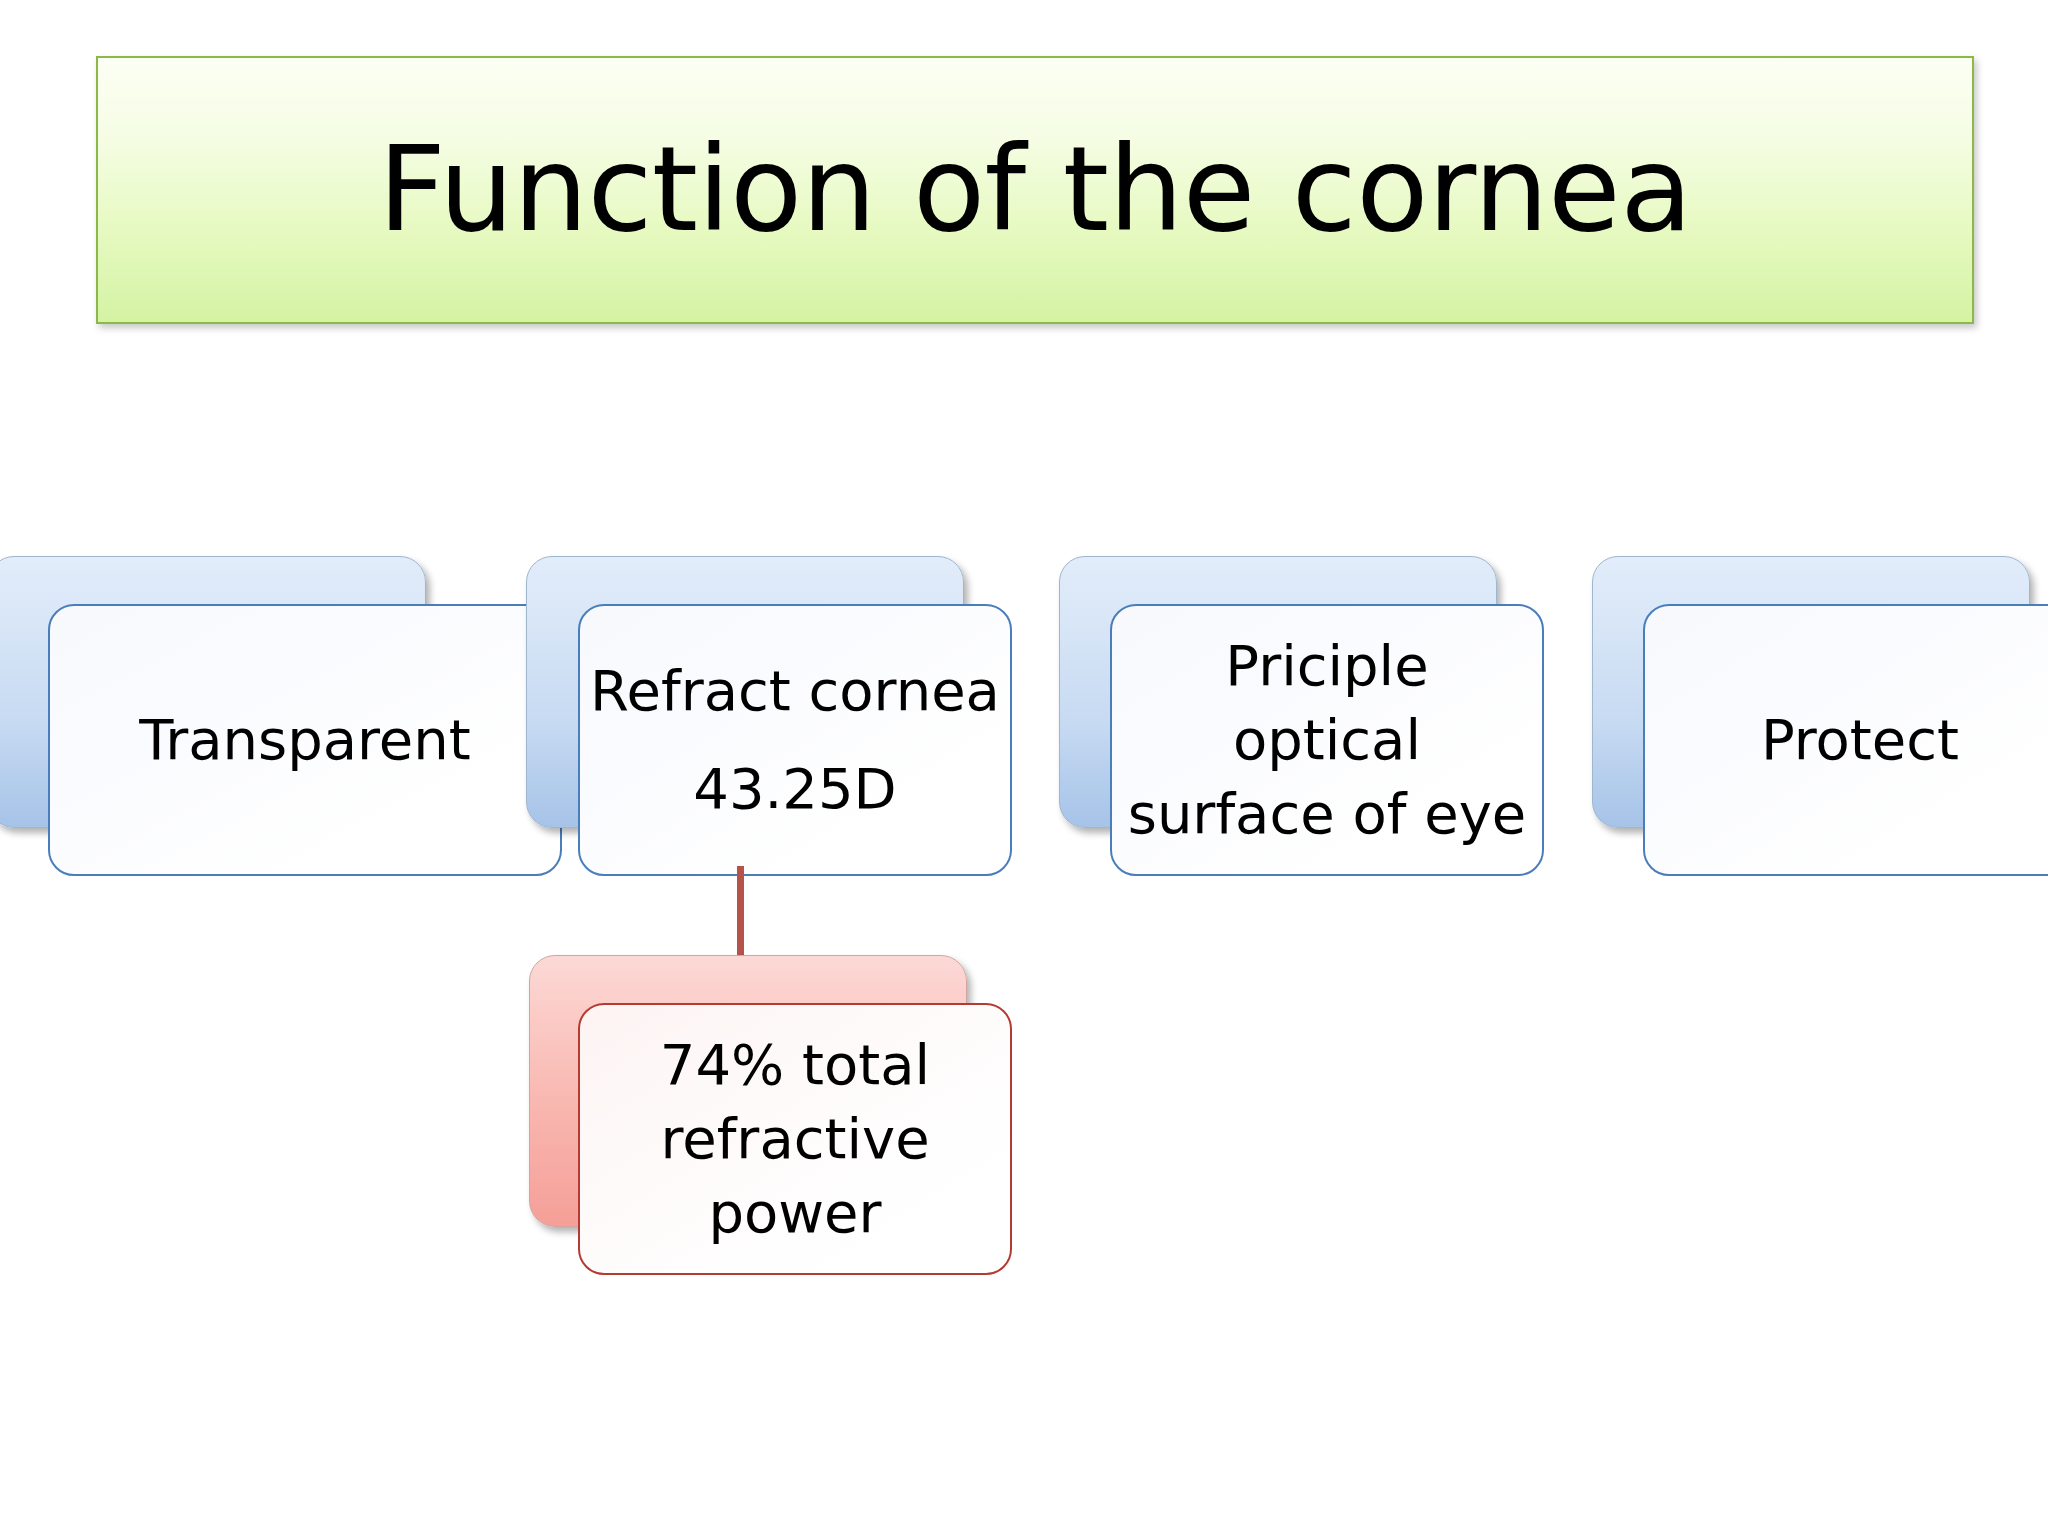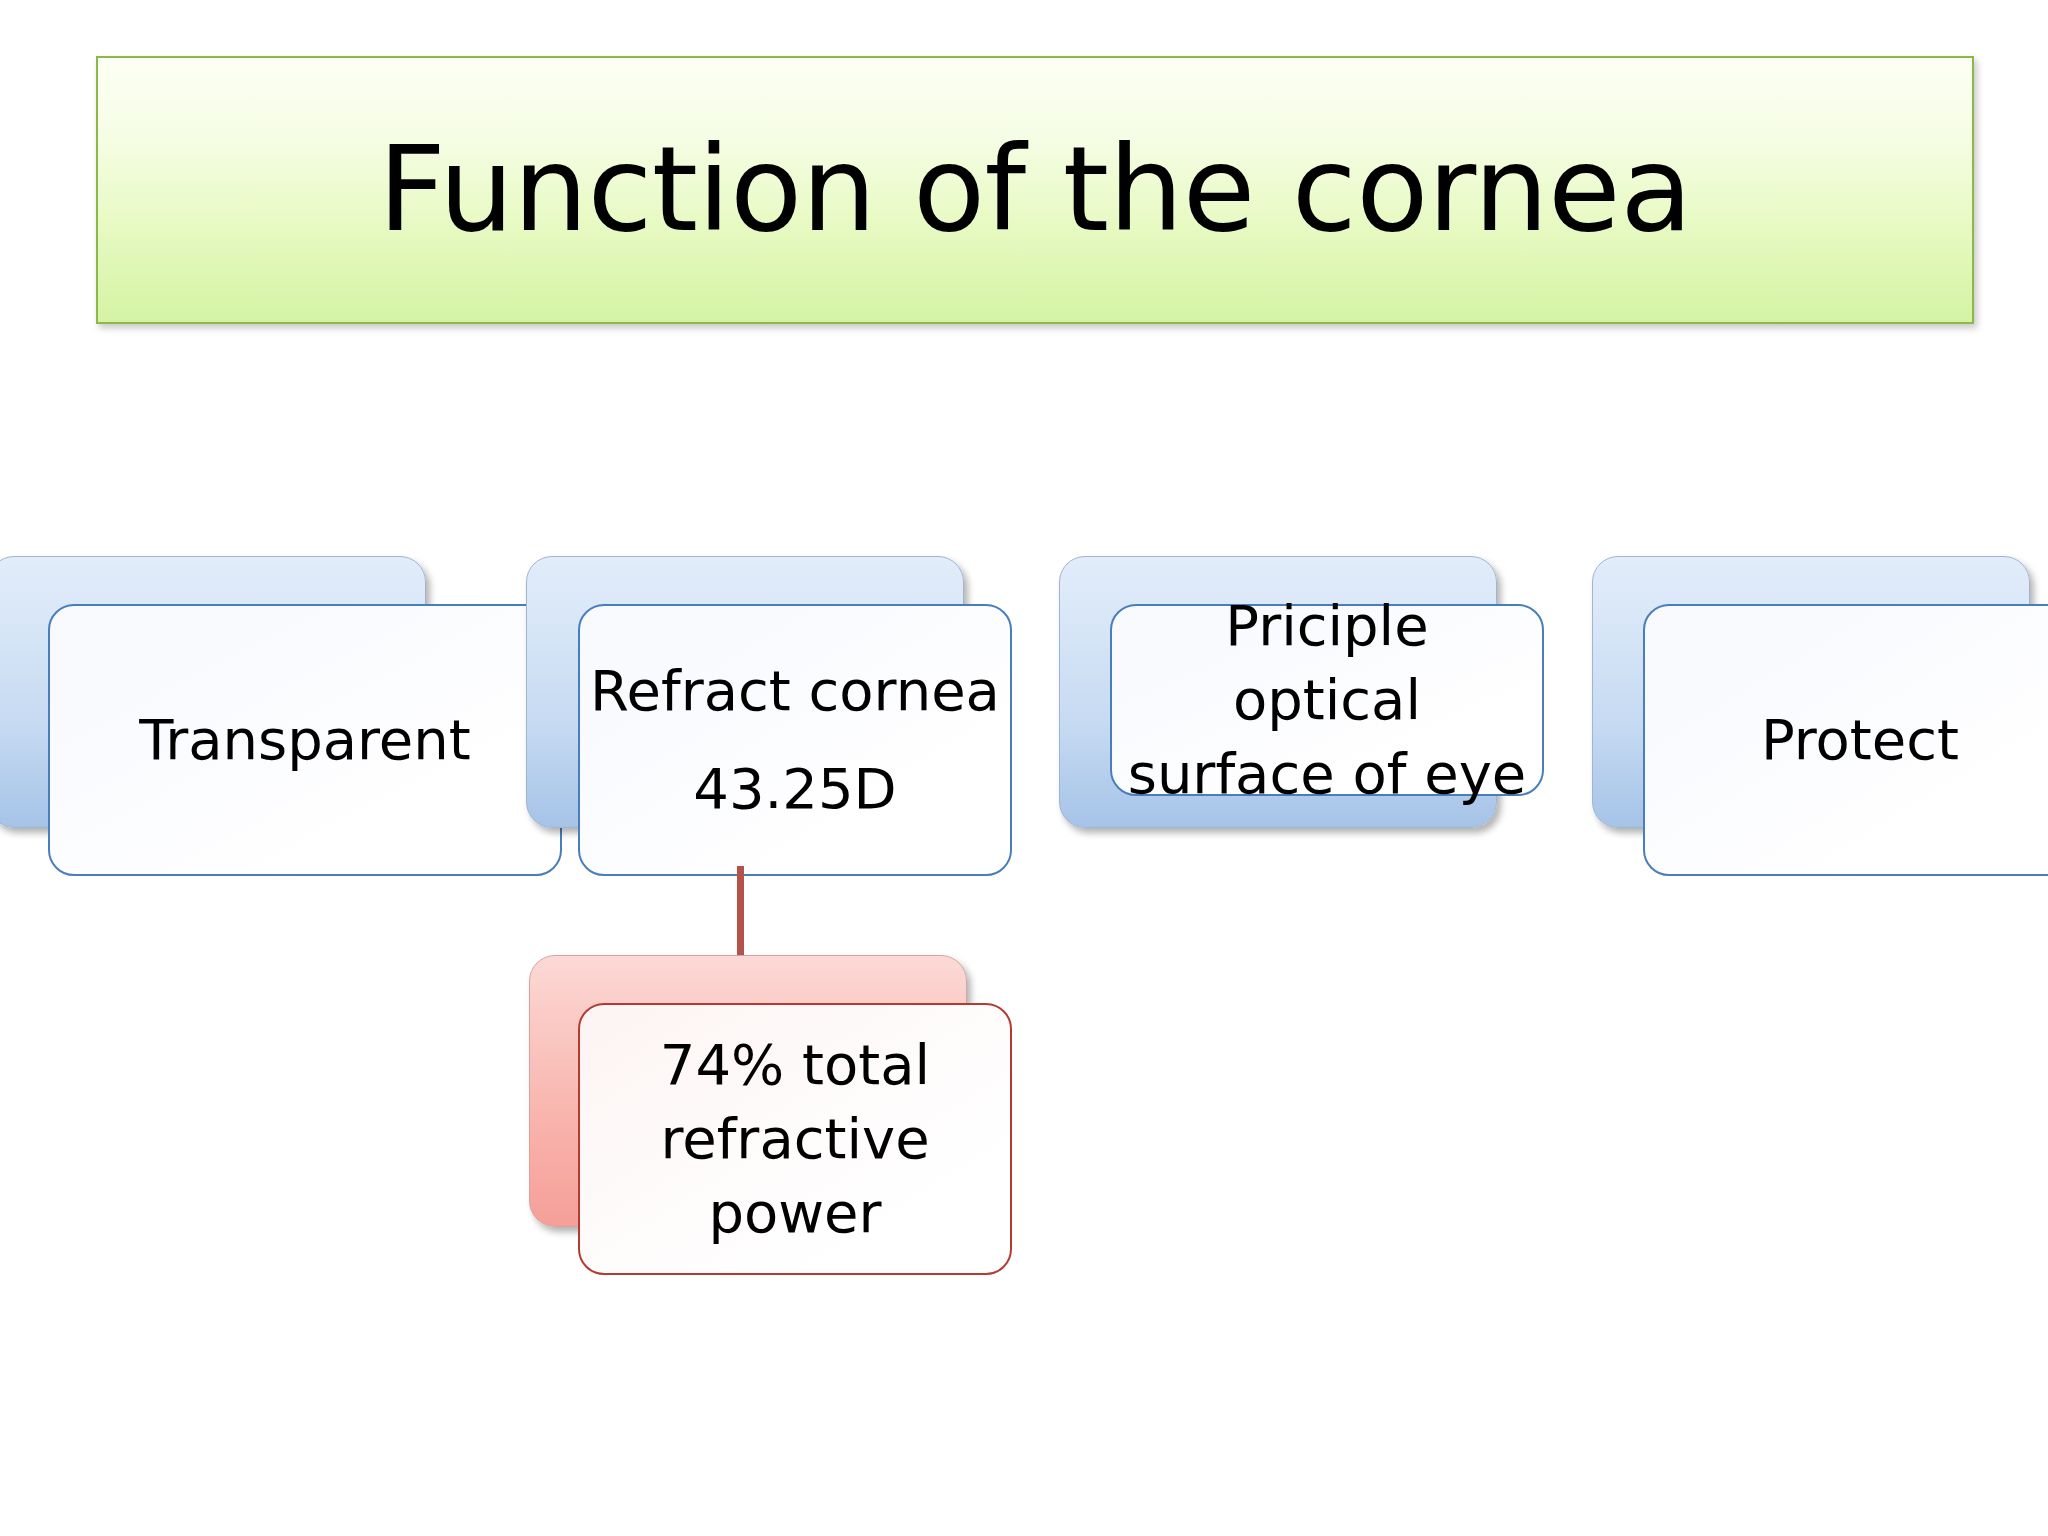--- a/index.html
+++ b/index.html
@@ -126,7 +126,7 @@
 
   <div class="card-pair">
     <div class="card-back blue" style="left:1059px; top:556px; width:438px; height:272px;"></div>
-    <div class="card-front blue" style="left:1110px; top:604px; width:434px; height:192px;">
+    <div class="card-front blue" style="left:1110px; top:604px; width:434px; height:272px;">
       <span class="card-label">Priciple
 optical
 surface of eye</span>

